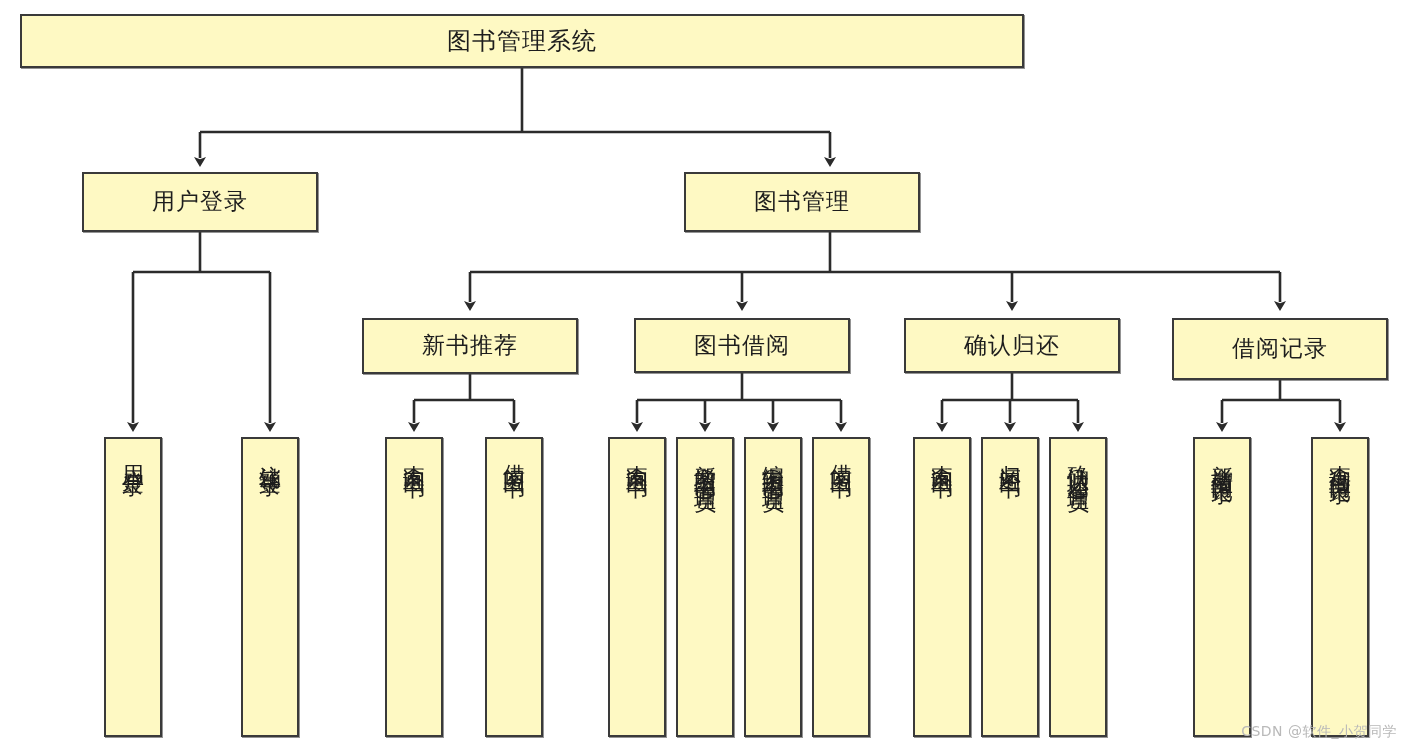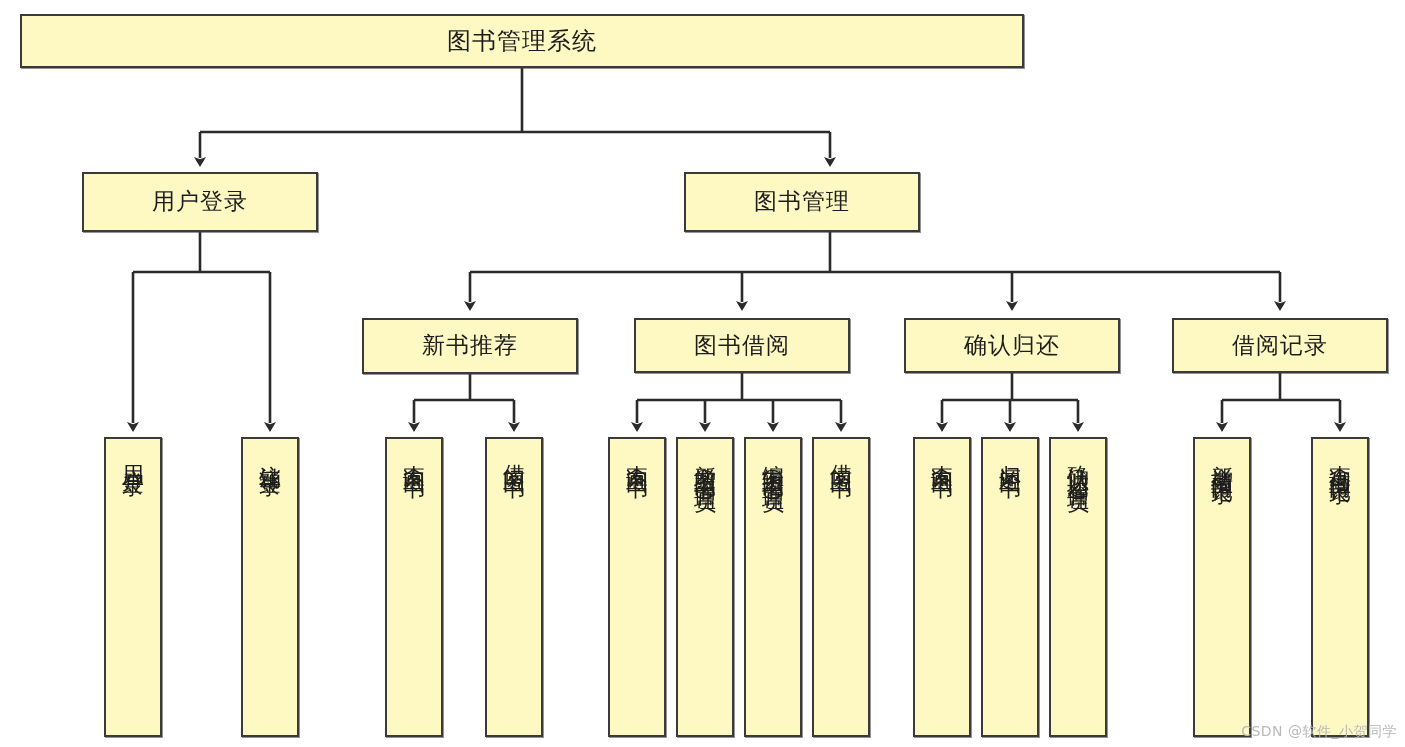--- a/index.html
+++ b/index.html
@@ -152,7 +152,7 @@
   <div class="node h" style="left:904px; top:318px; width:216px; height:55px;">
     <span class="node-label">确认归还</span>
   </div>
-  <div class="node h" style="left:1172px; top:318px; width:216px; height:55px;">
+  <div class="node h" style="left:1172px; top:318px; width:216px; height:62px;">
     <span class="node-label">借阅记录</span>
   </div>
 

